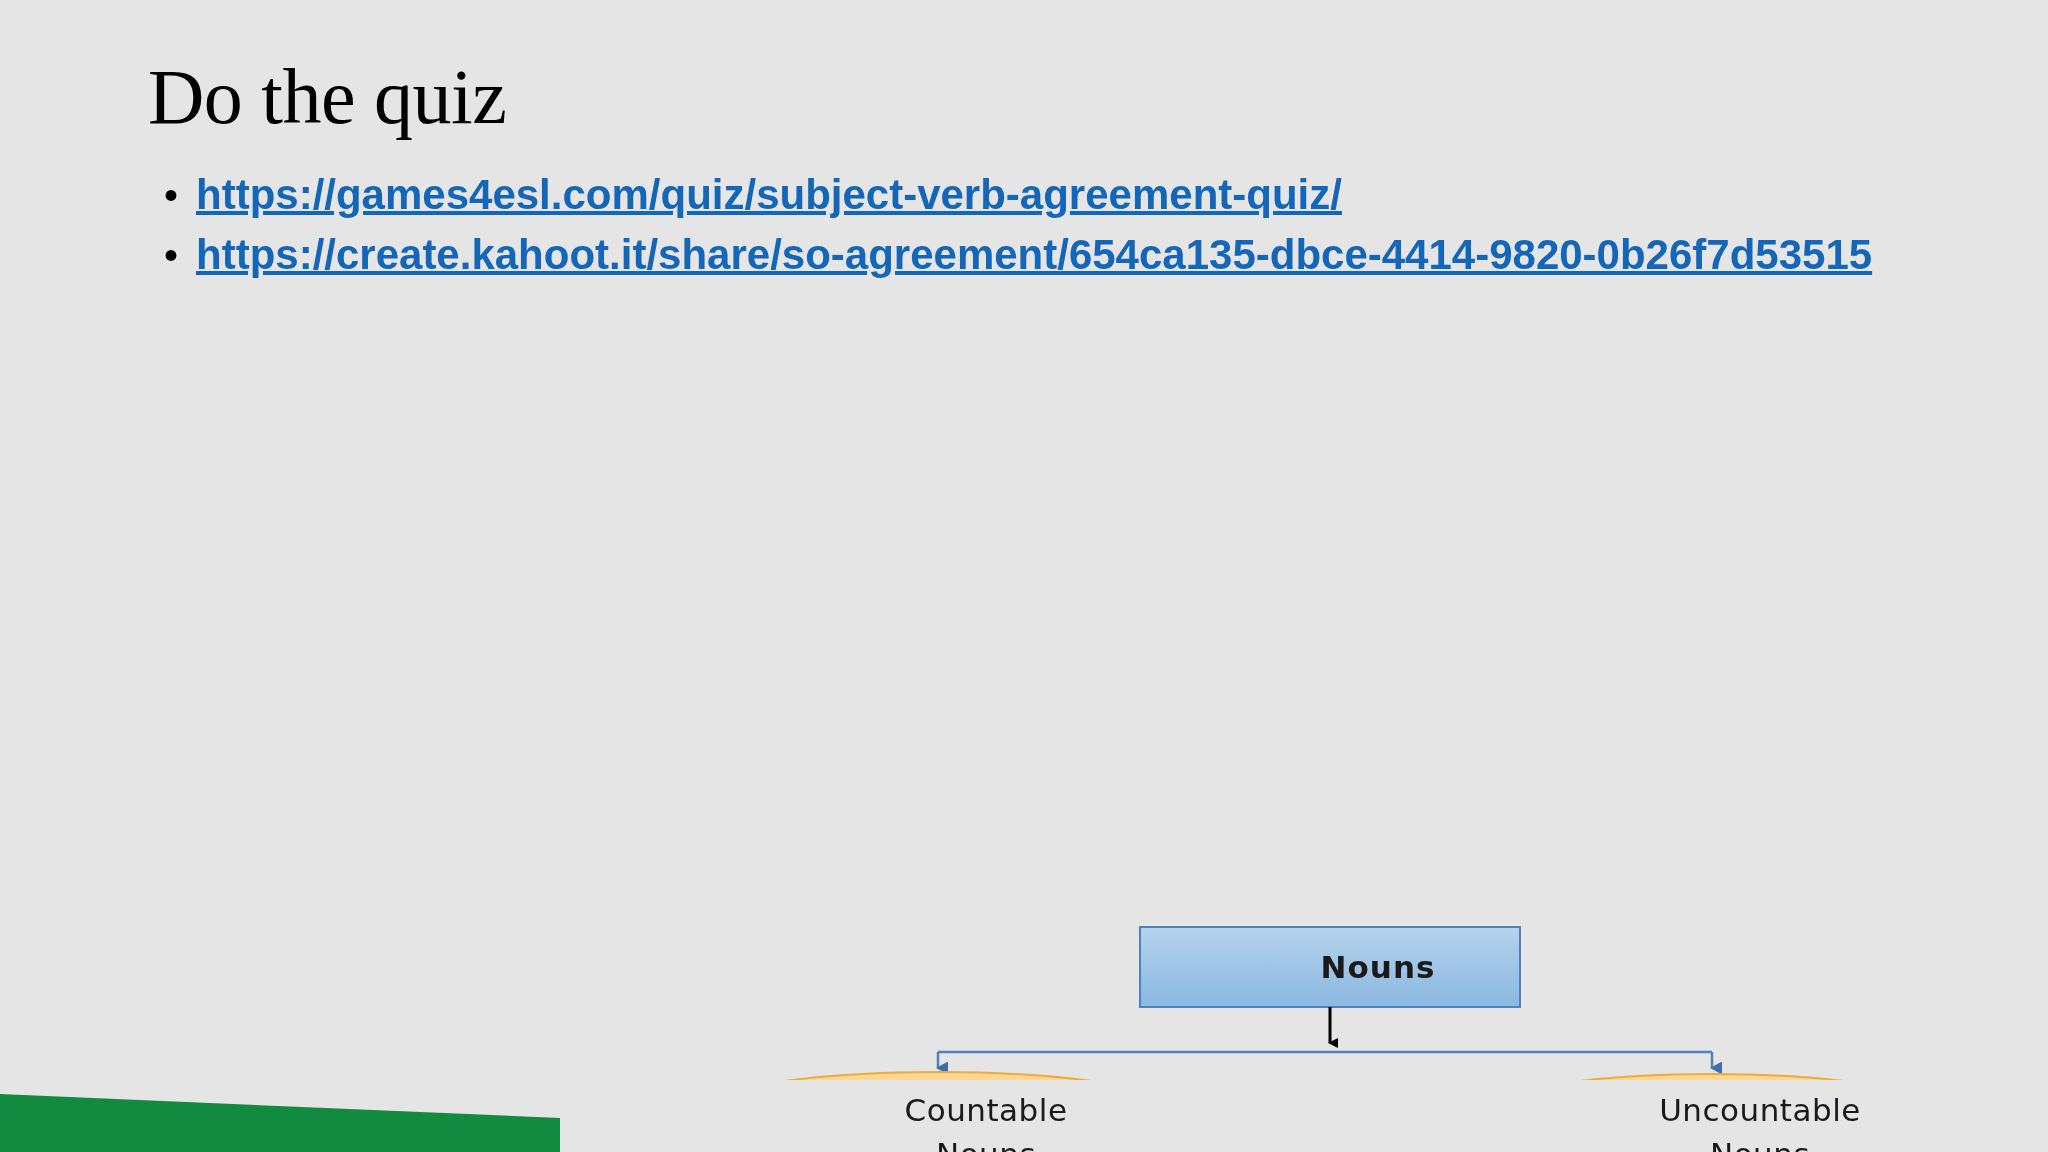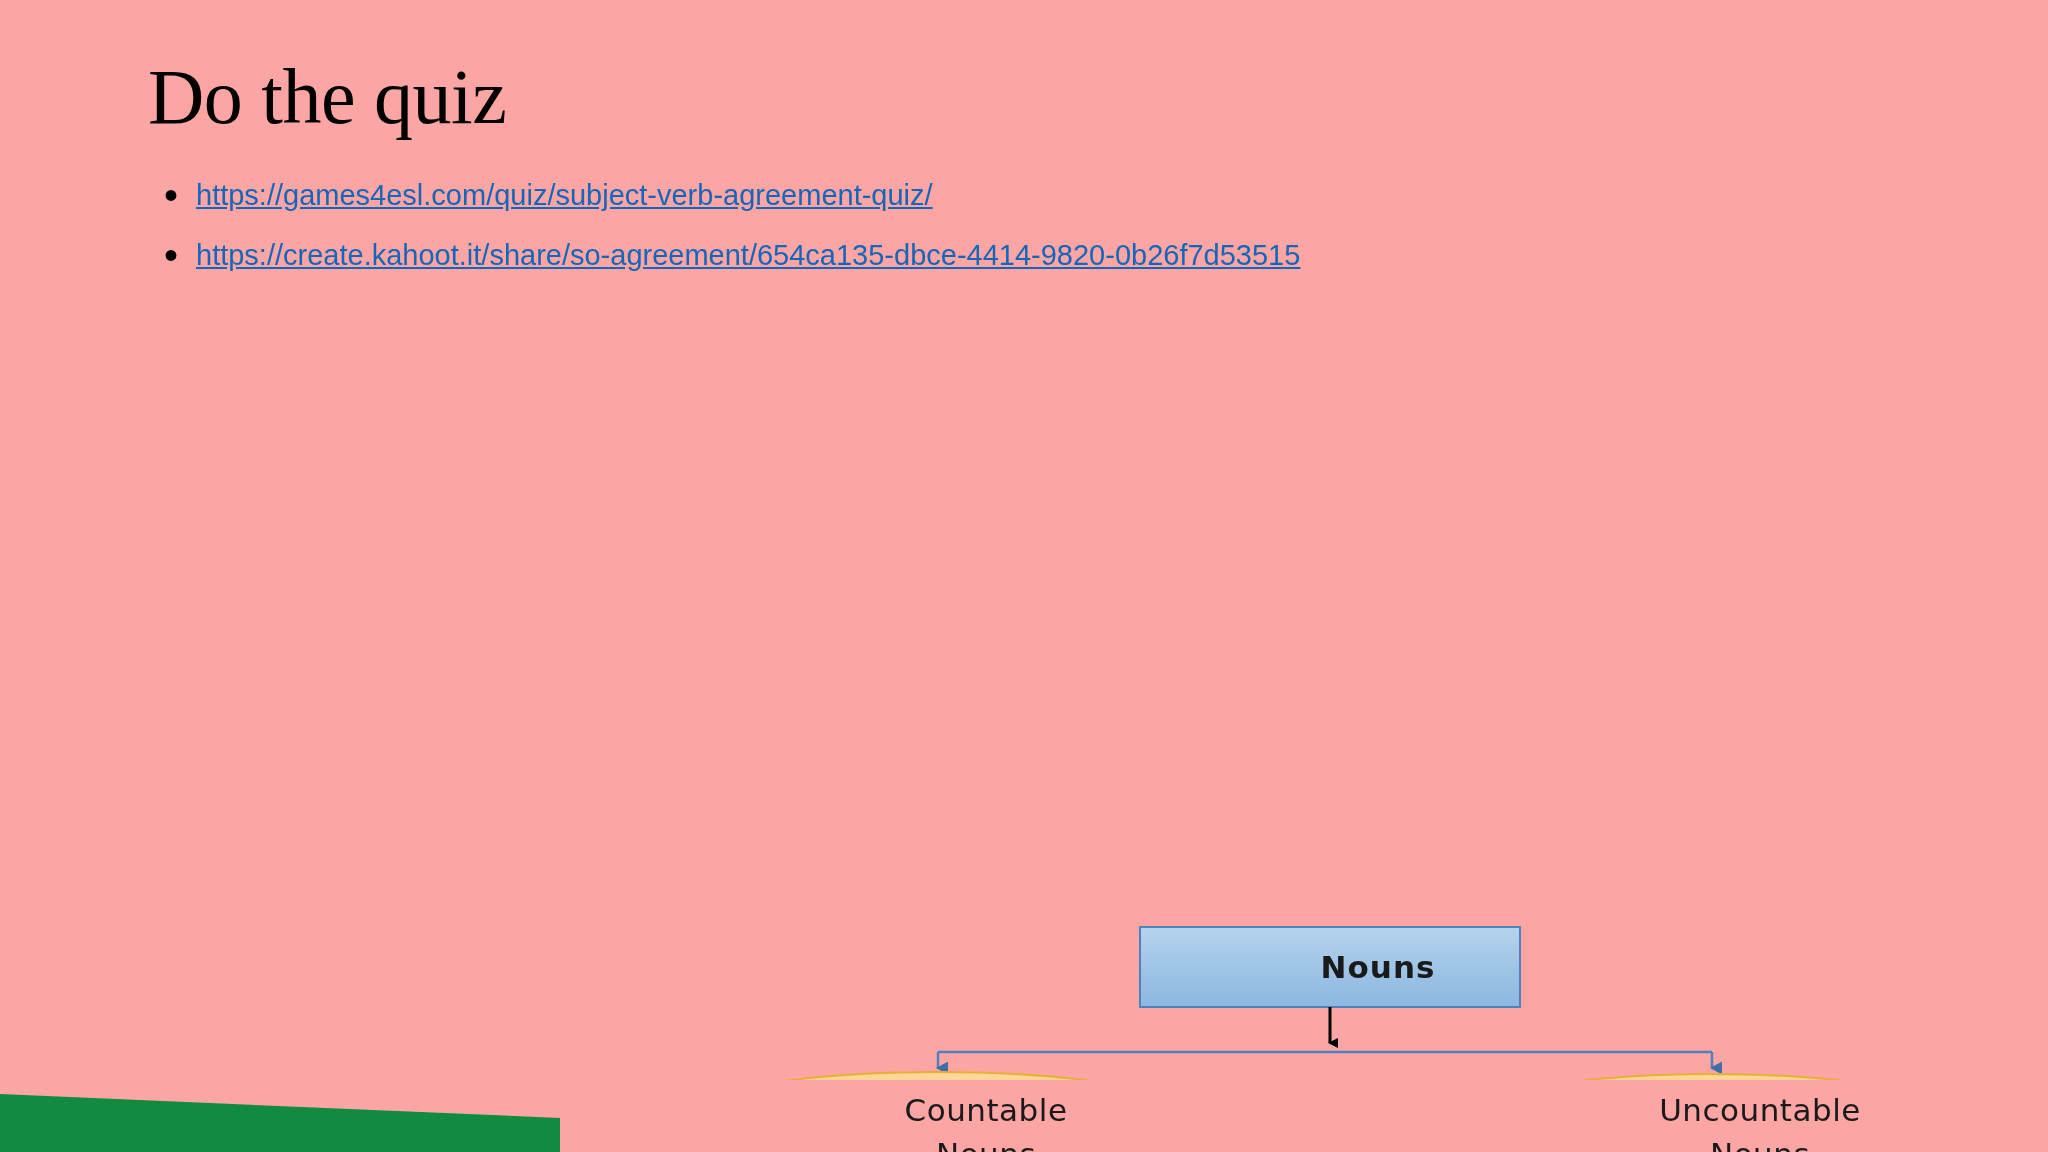--- a/index.html
+++ b/index.html
@@ -20,7 +20,7 @@
     left: 0; top: 0;
     width: 2048px;
     height: 1152px;
-    background: #fca5a5;
+    background: #e5e5e5;
     overflow: hidden;
   }
 

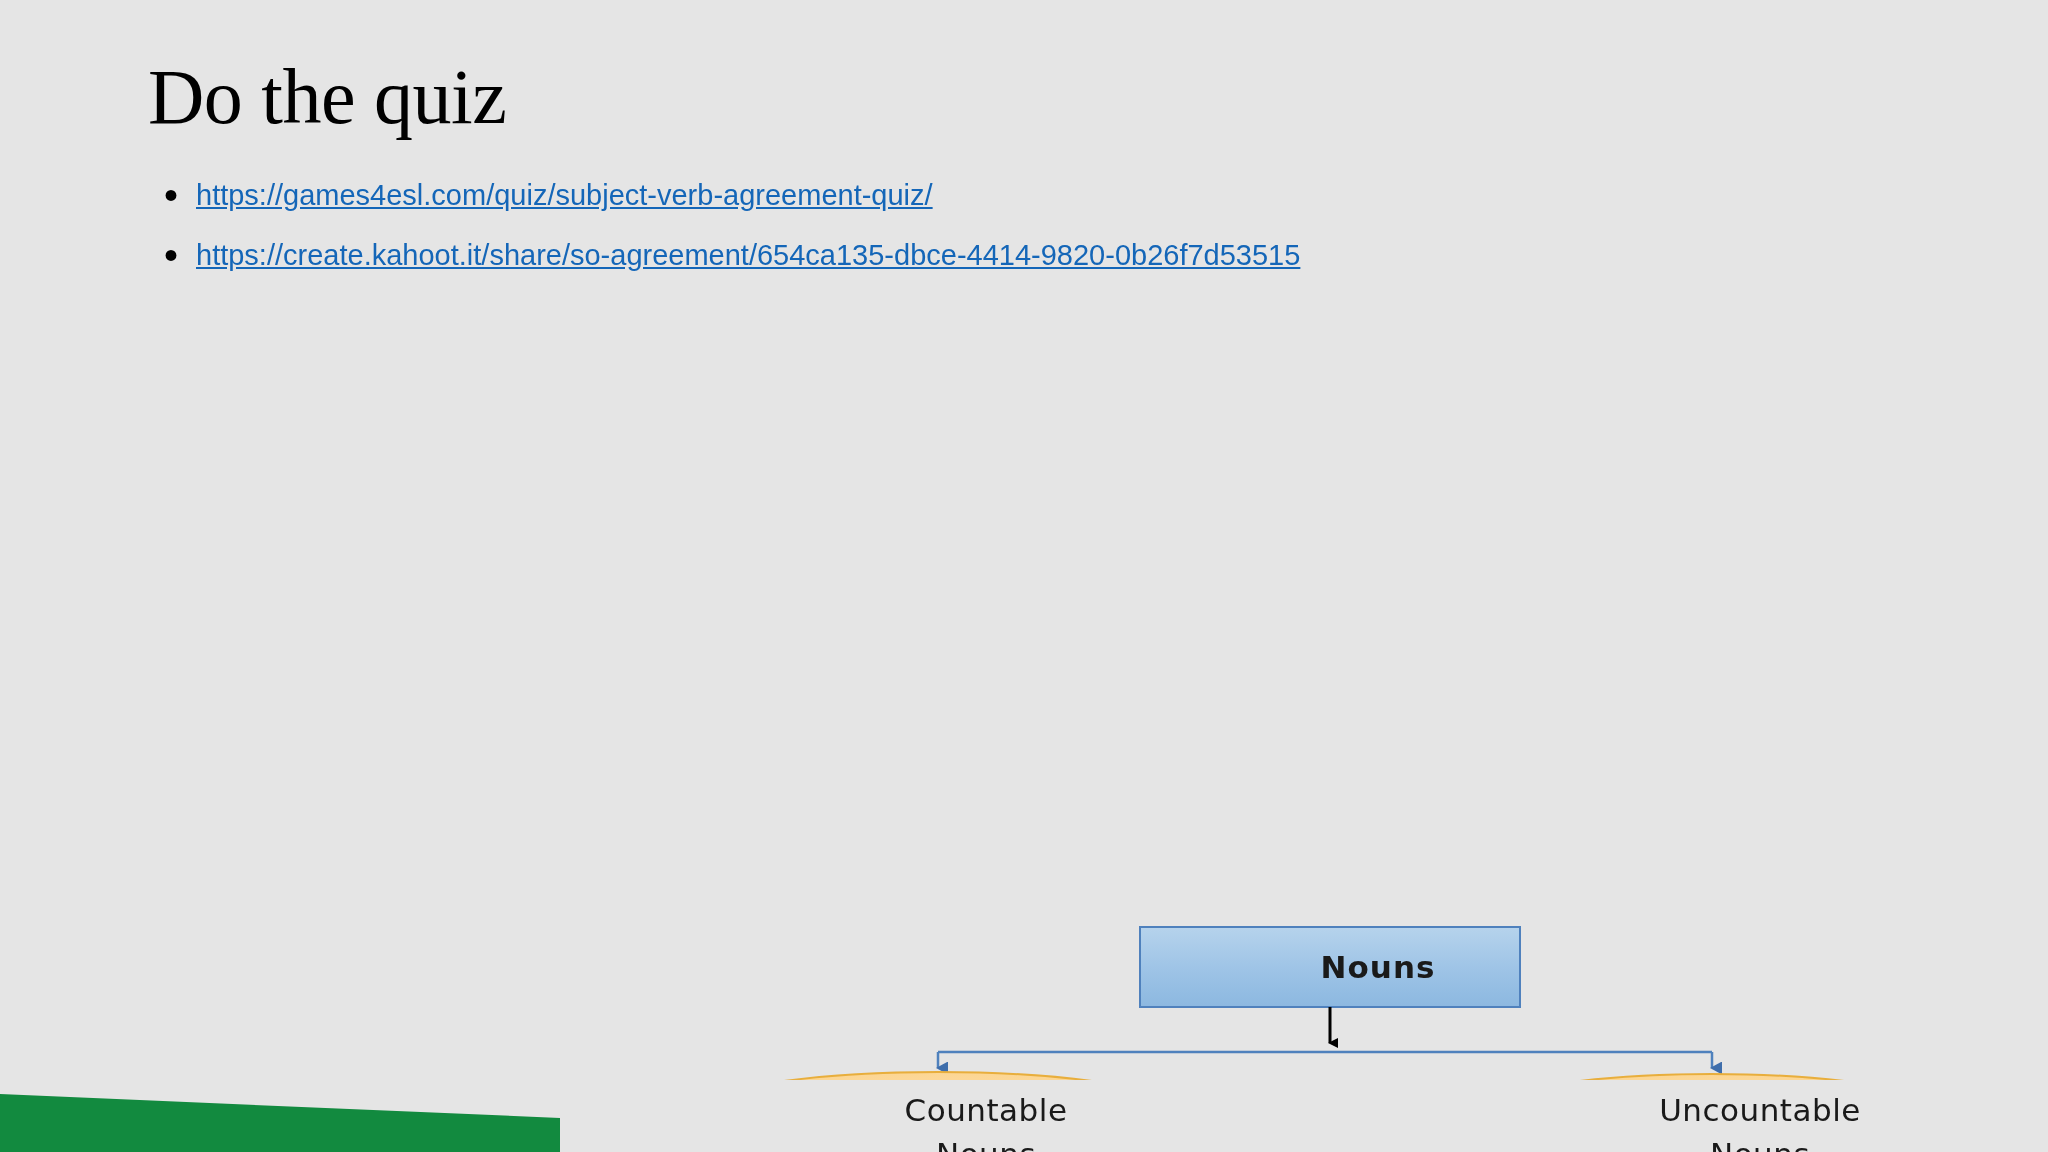--- a/index.html
+++ b/index.html
@@ -61,7 +61,7 @@
   }
   .bullet-link {
     font-family: "Liberation Sans", sans-serif;
-    font-size: 29px;
+    font-size: 42px;
     line-height: 54px;
     color: #1466b8;
     text-decoration: underline;
@@ -69,6 +69,7 @@
     word-break: break-all;
     max-width: 1700px;
     cursor: pointer;
+    font-weight: bold;
   }
   #bullet-2 .bullet-link {
     max-width: 1710px;

